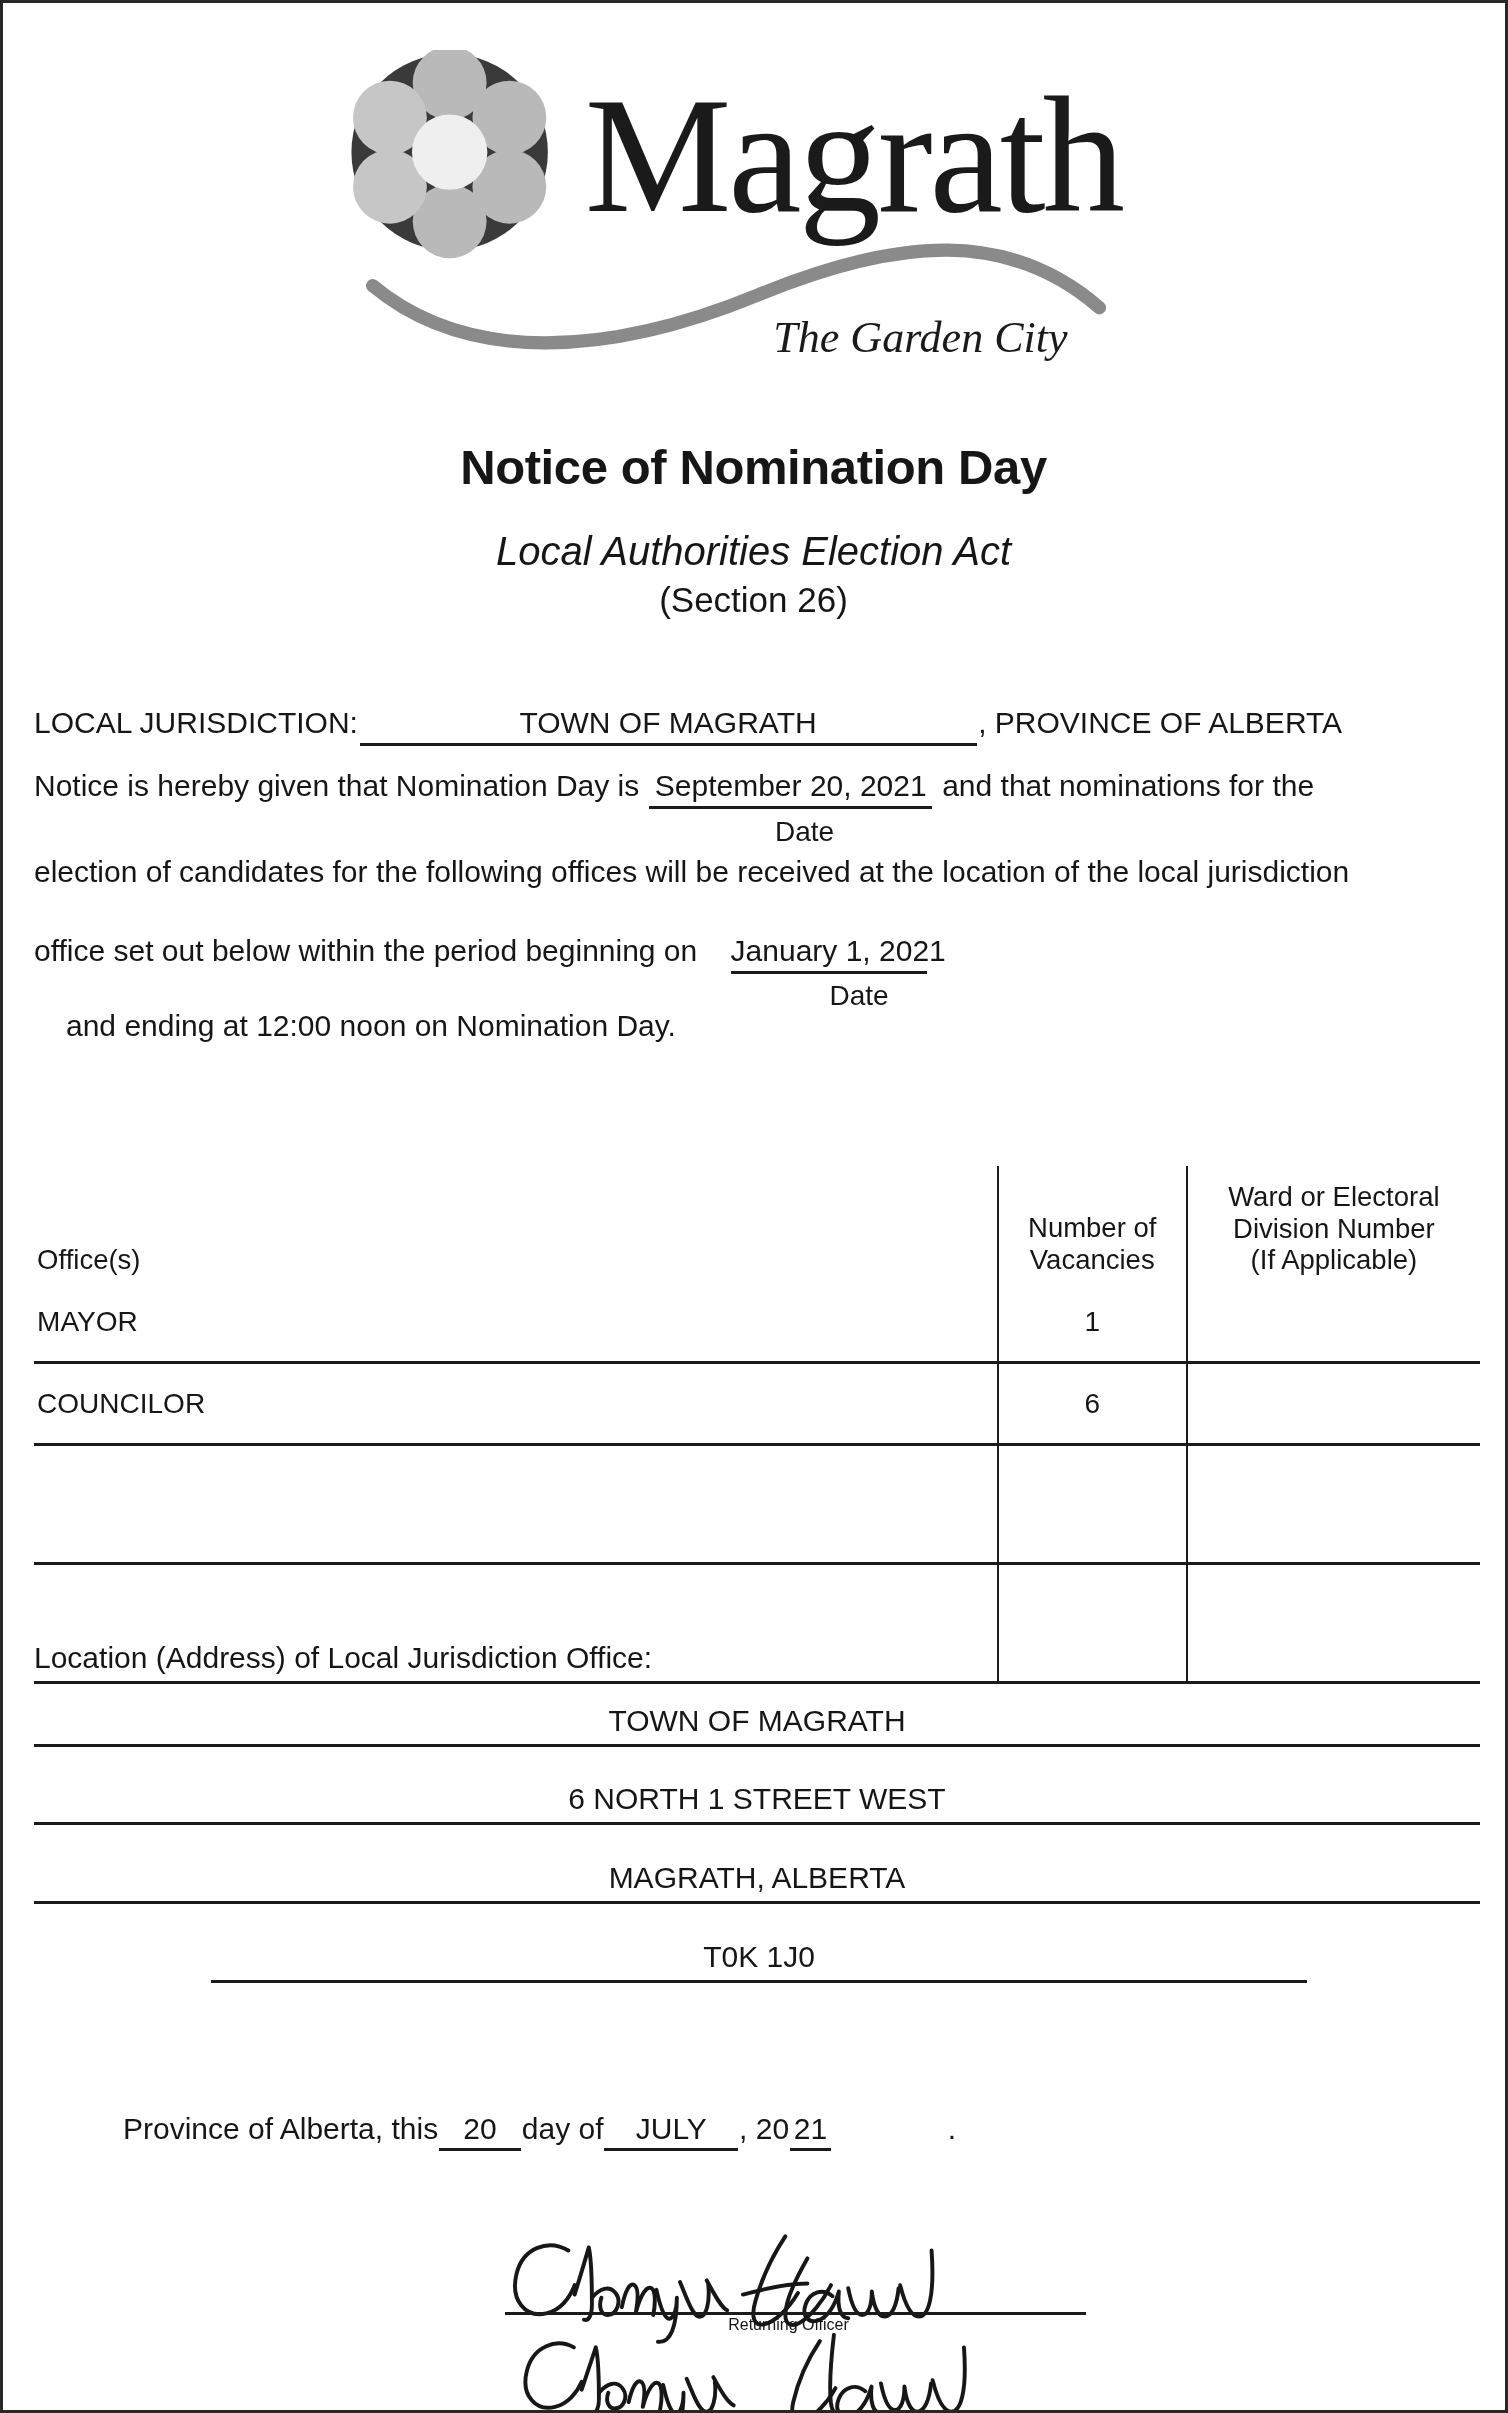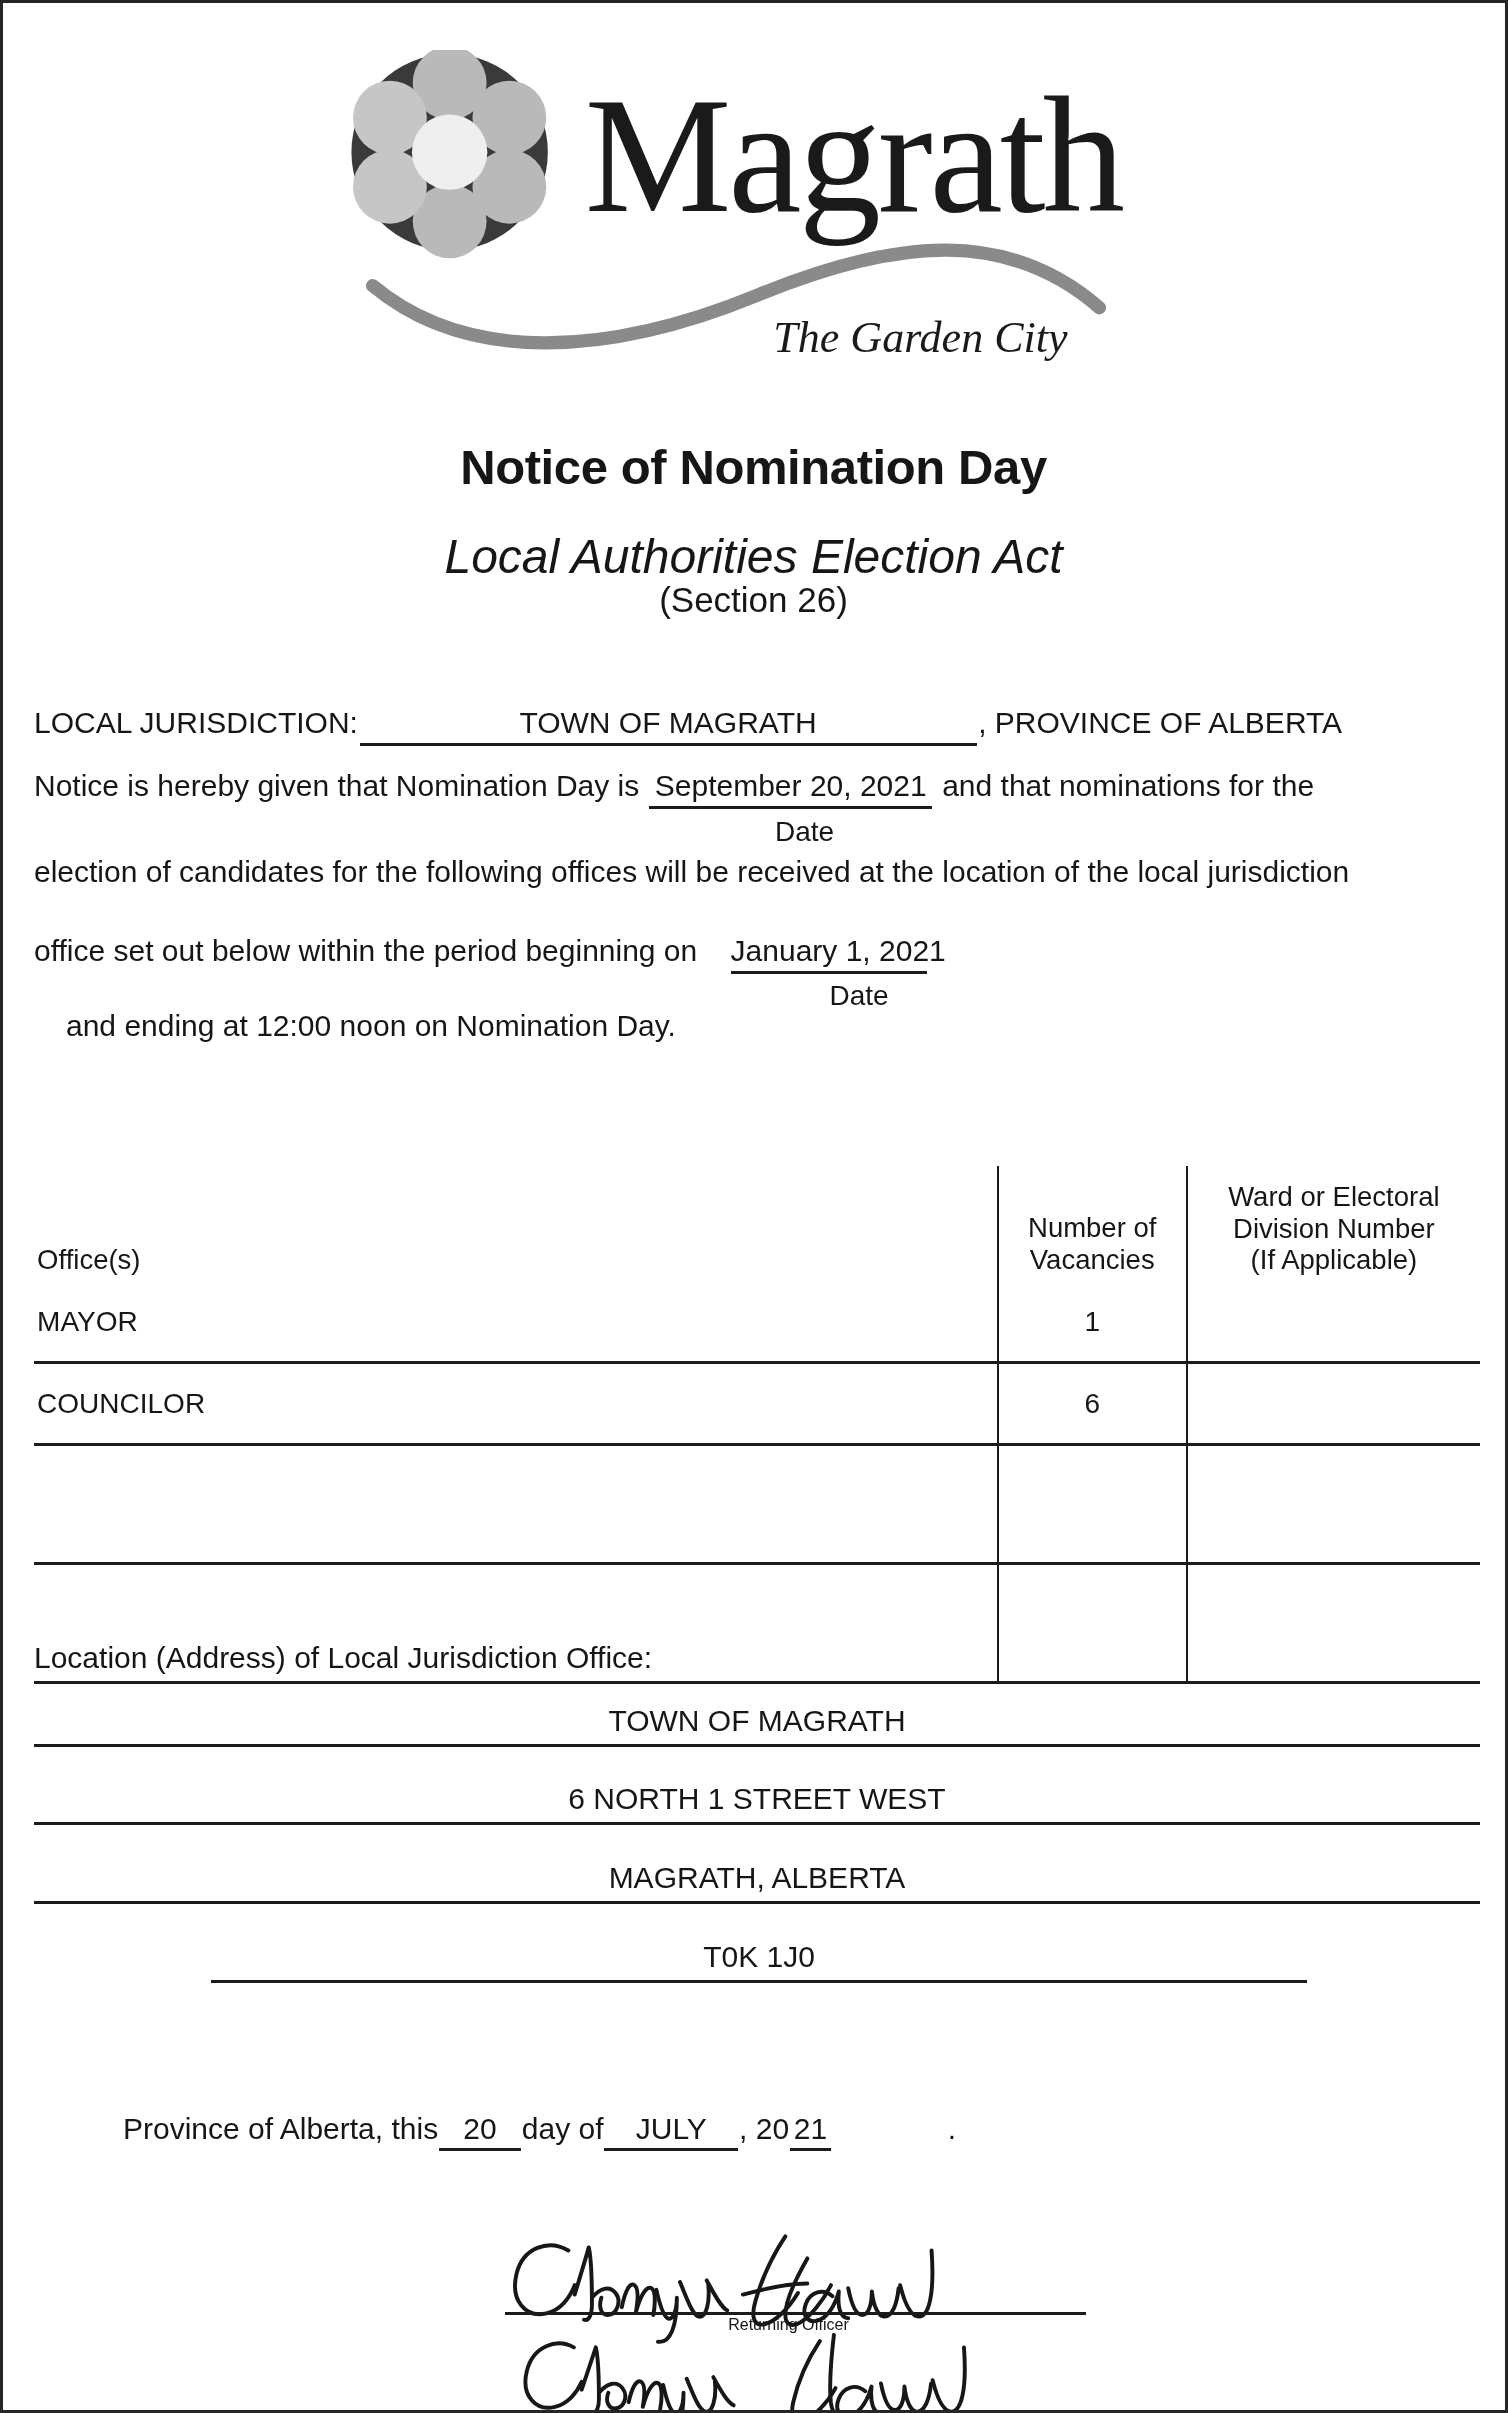--- a/index.html
+++ b/index.html
@@ -52,7 +52,7 @@
     left: 0; top: 526px;
     width: 1501px;
     text-align: center;
-    font-size: 48px;
+    font-size: 40px;
     font-style: italic;
   }
   .doc-section {

